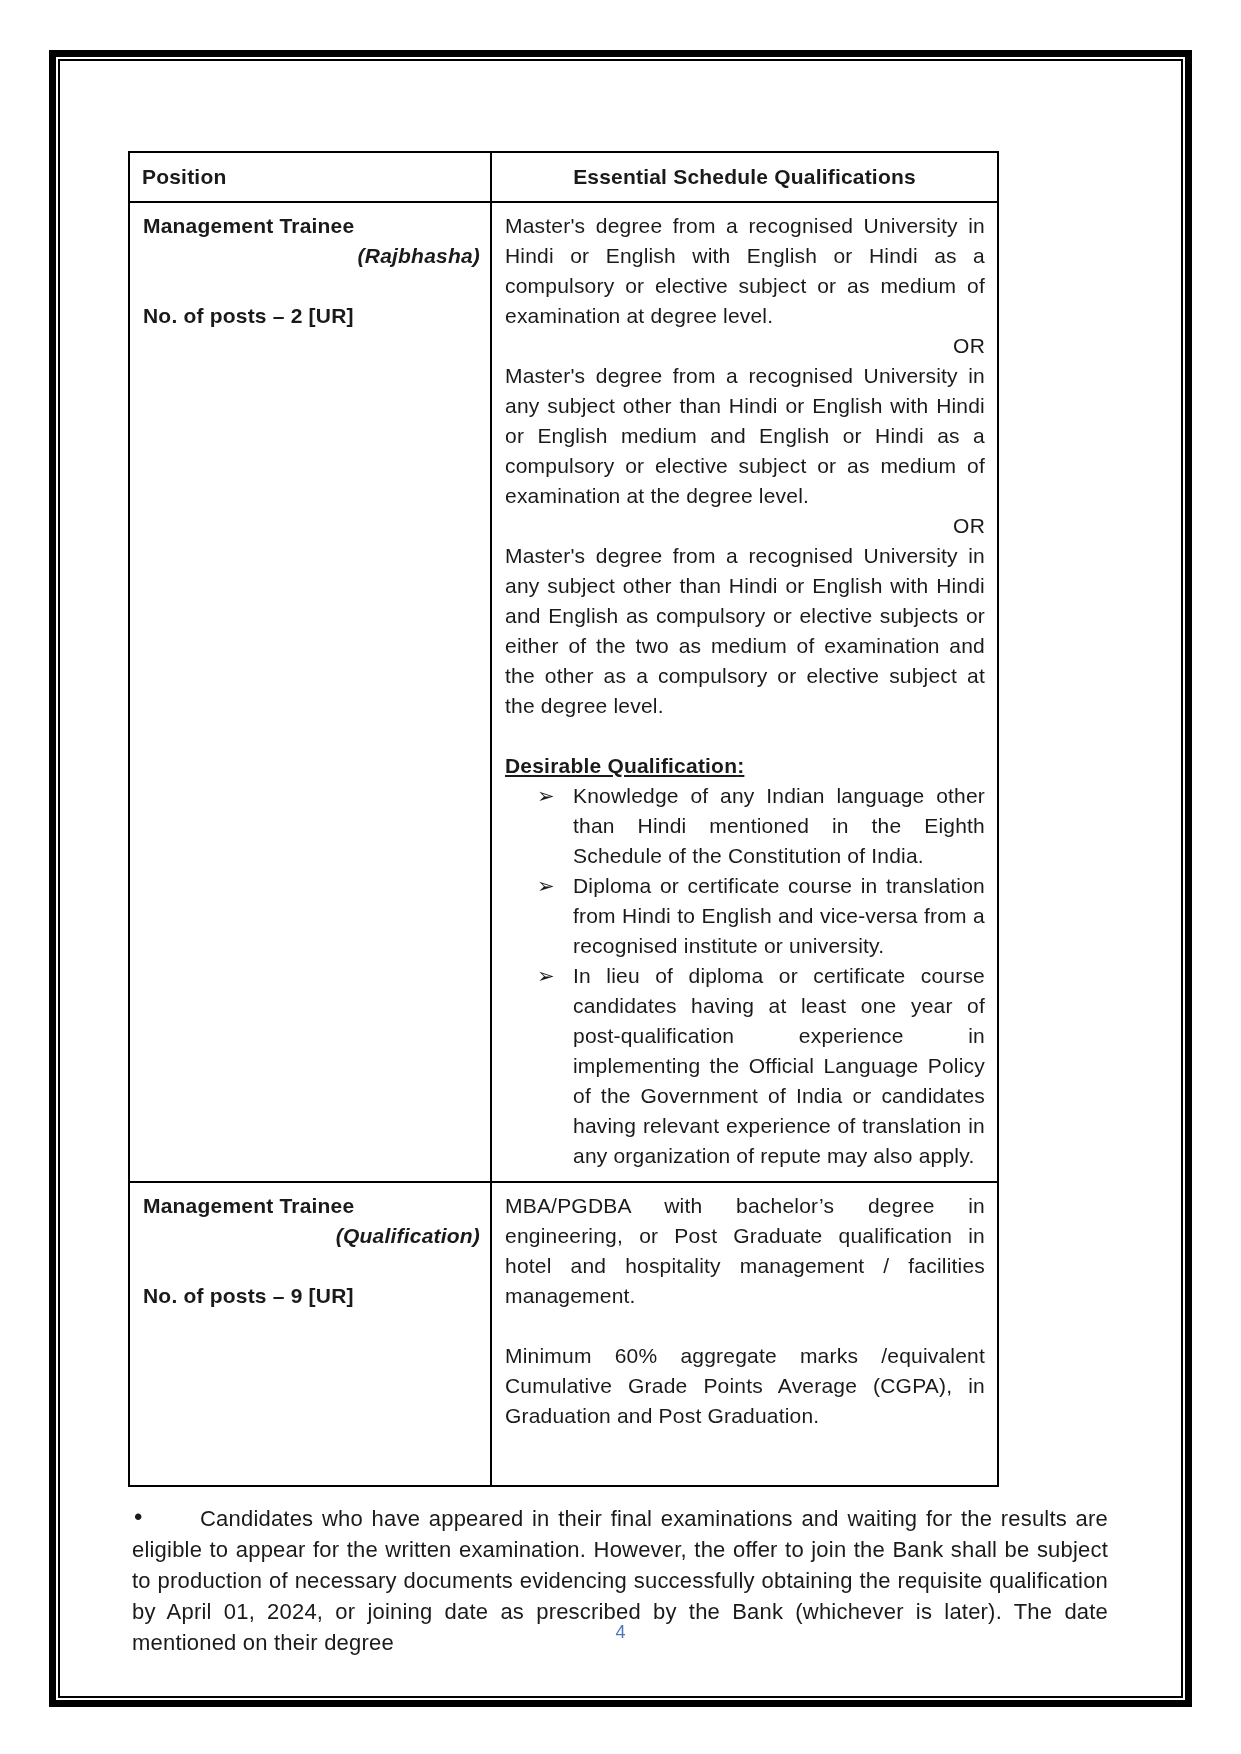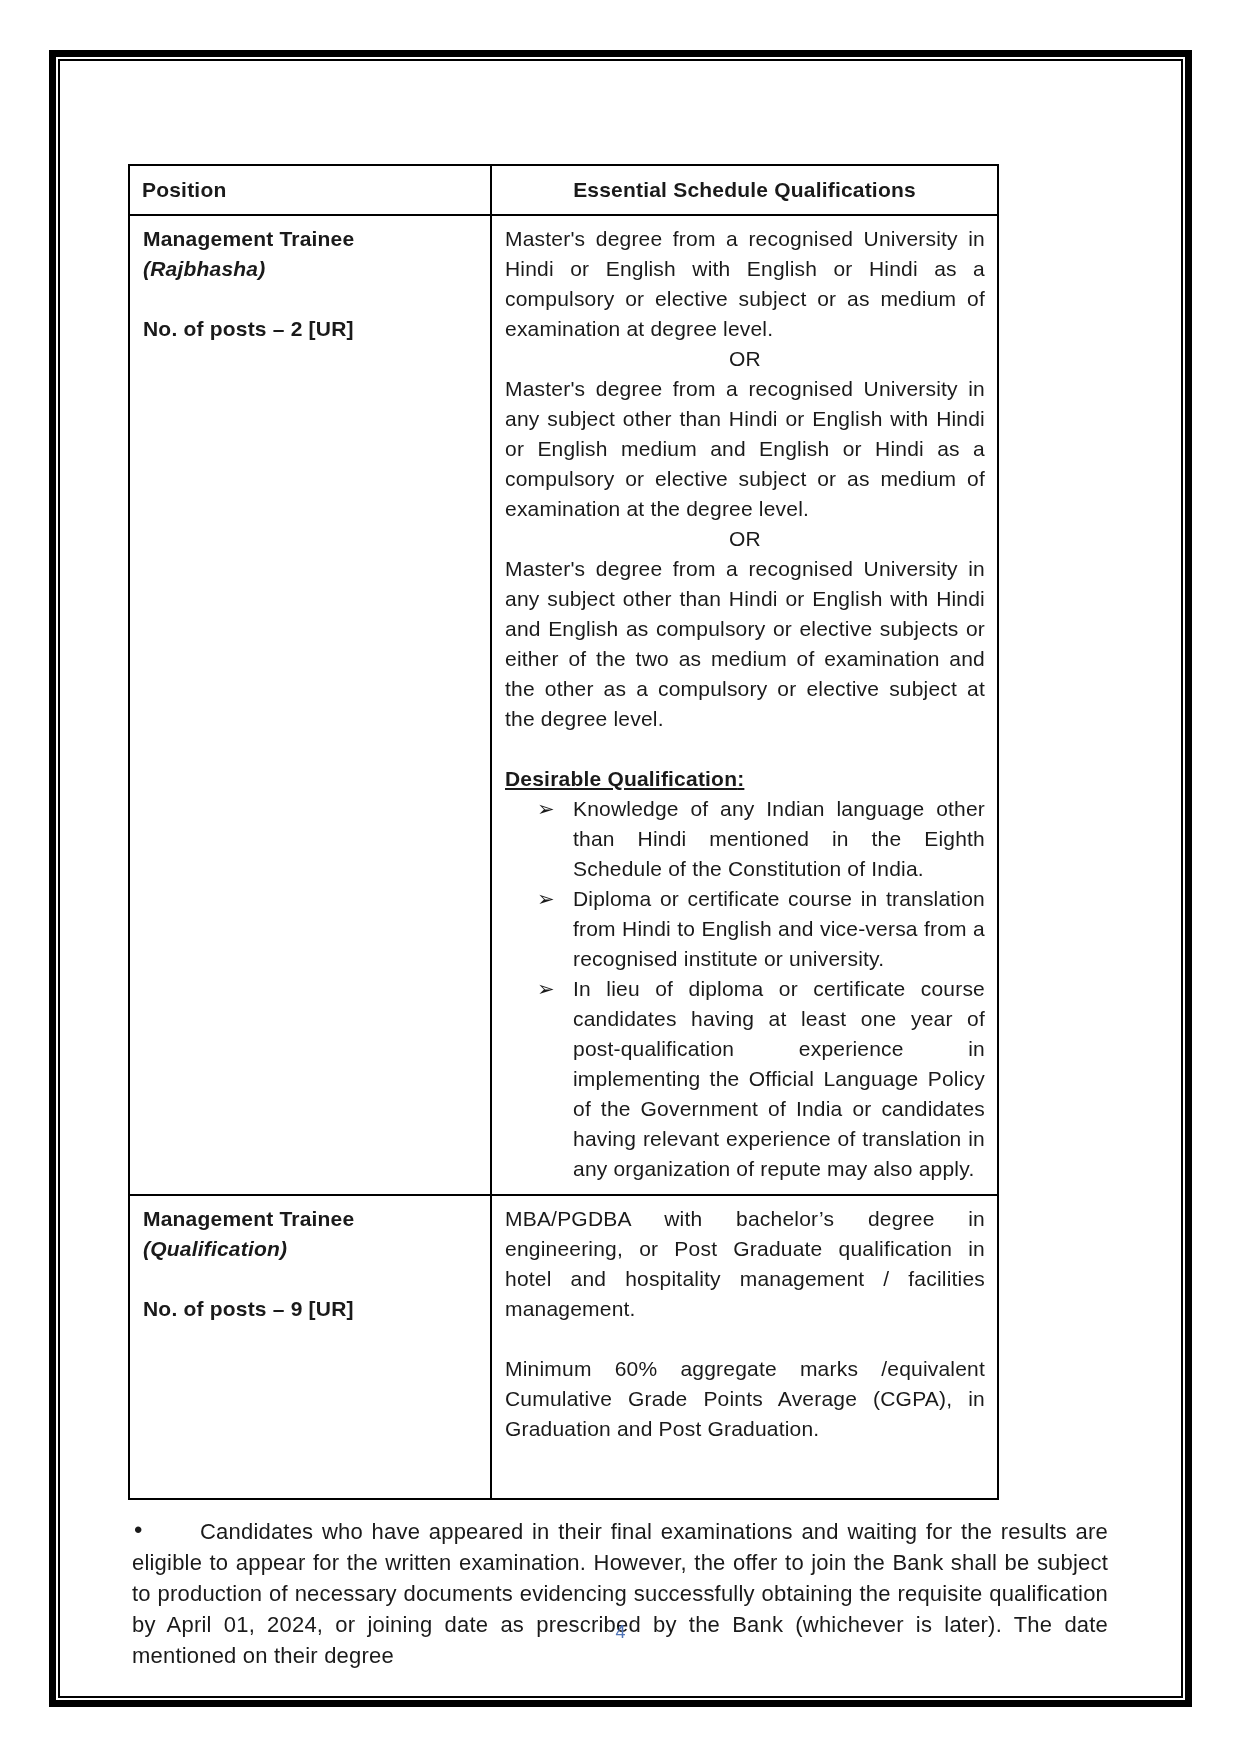--- a/index.html
+++ b/index.html
@@ -23,7 +23,7 @@
   }
   
   .content {
-    position: absolute; left: 128px; top: 164px;
+    position: absolute; left: 128px; top: 151px;
     width: 980px;
   }
   table.qual-table {

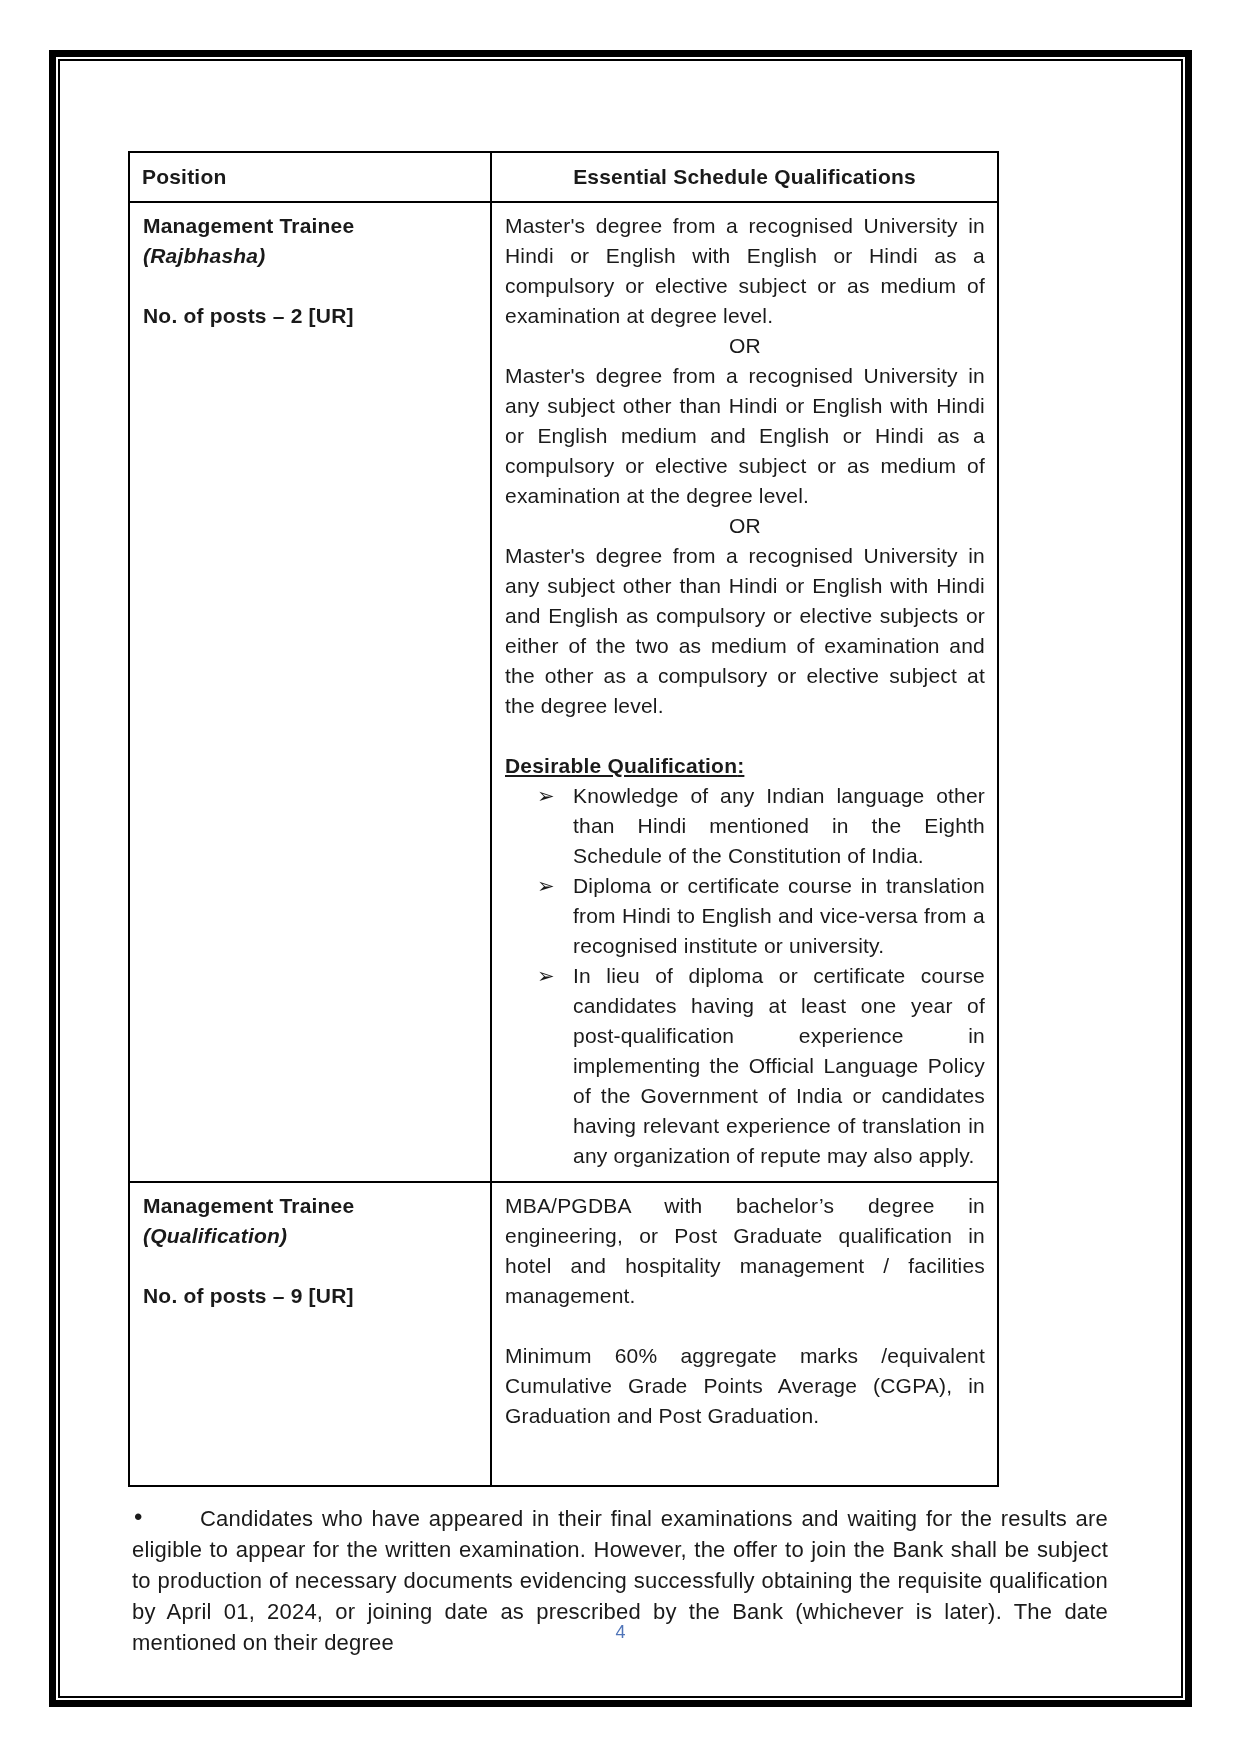--- a/index.html
+++ b/index.html
@@ -52,7 +52,7 @@
   }
   td.pos-cell { padding: 8px 10px 8px 13px; font-weight: bold; }
   .pos-title { font-weight: bold; }
-  .pos-sub   { font-weight: bold; font-style: italic; }
+  .pos-sub   { font-weight: bold; font-style: italic; text-align: right; }
   .pos-posts { font-weight: bold; margin-top: 30px; }
   td.qual-cell { padding: 8px 12px 10px 13px; }
   td.qual-cell-2 { padding-bottom: 54px; }

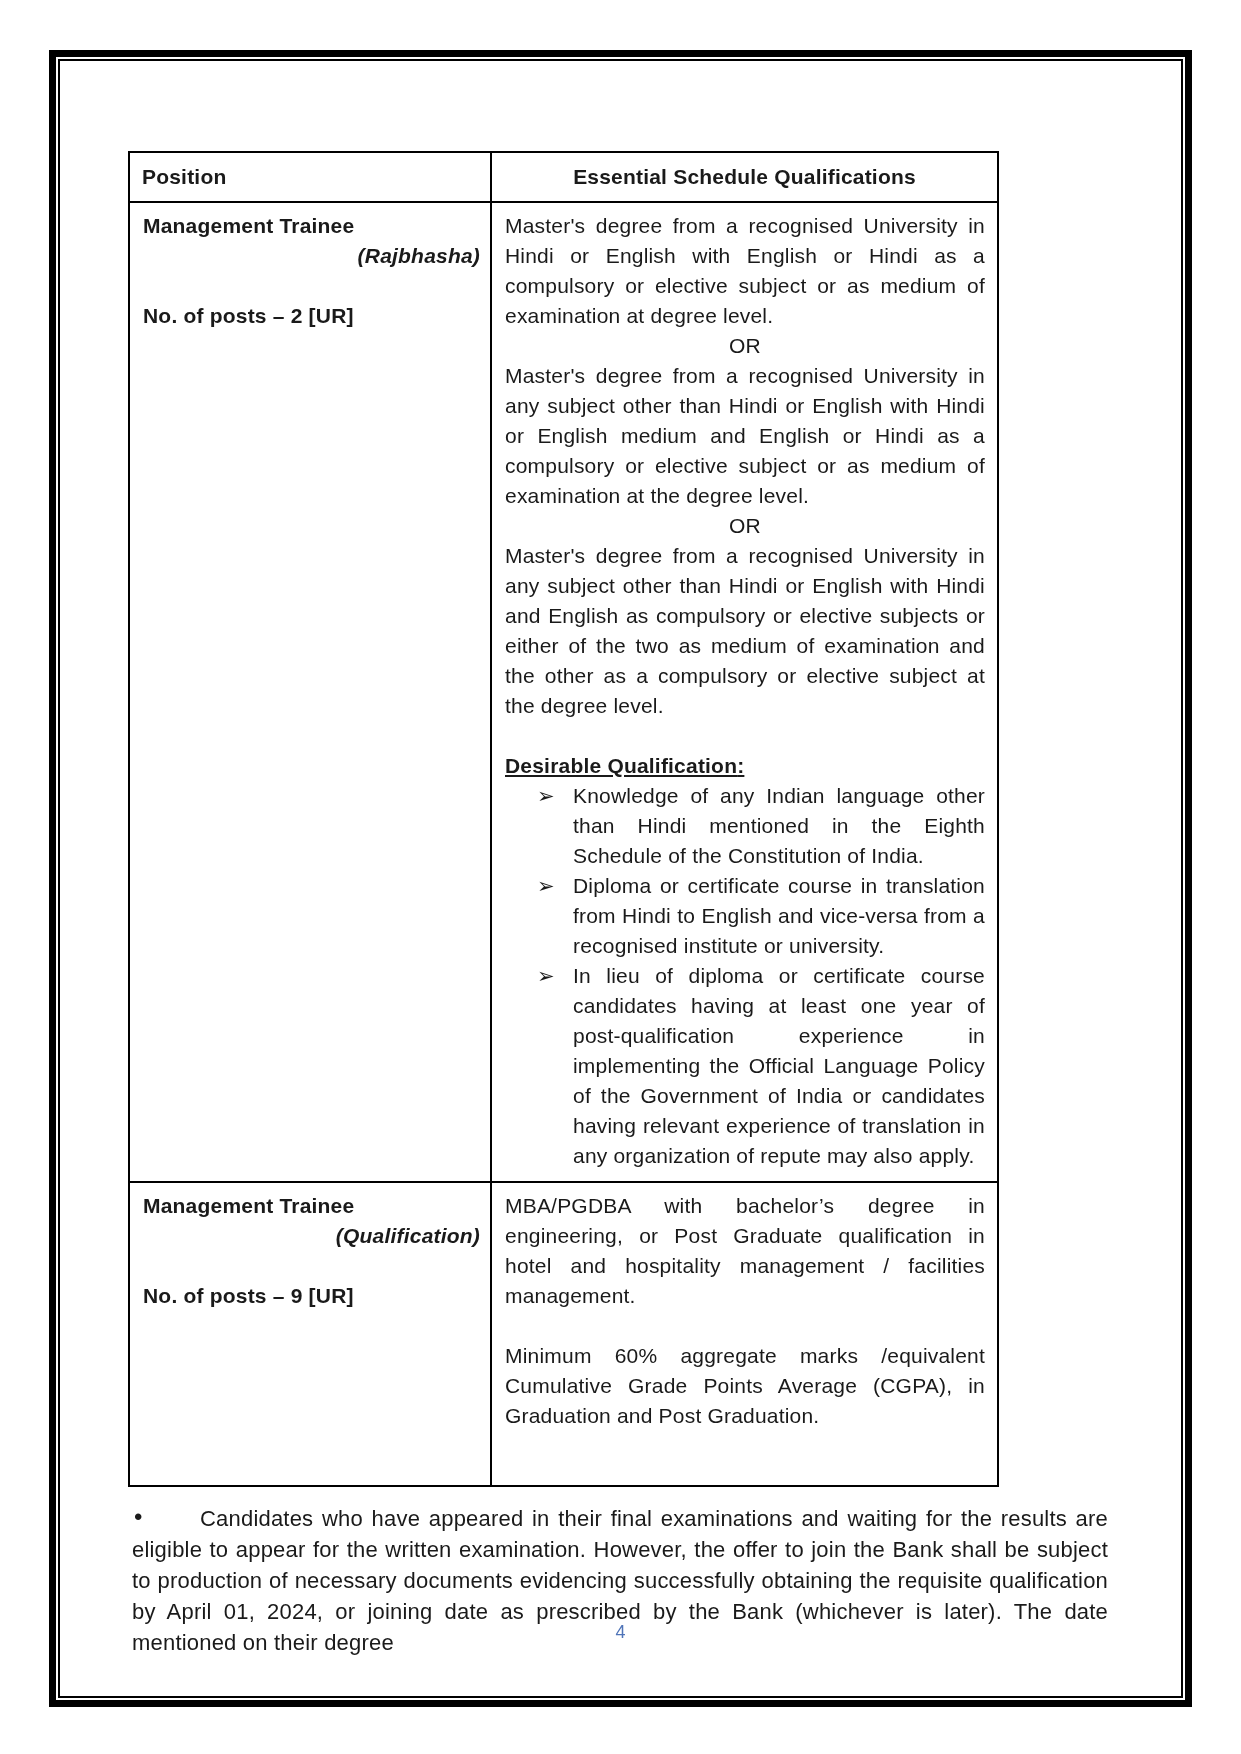--- a/index.html
+++ b/index.html
@@ -57,7 +57,7 @@
   td.qual-cell { padding: 8px 12px 10px 13px; }
   td.qual-cell-2 { padding-bottom: 54px; }
   .qual-cell p.just { text-align: justify; }
-  .qual-cell p.or   { text-align: center; }
+  .qual-cell p.or   { text-align: right; }
   .desirable {
     font-weight: bold;
     margin-top: 30px;

